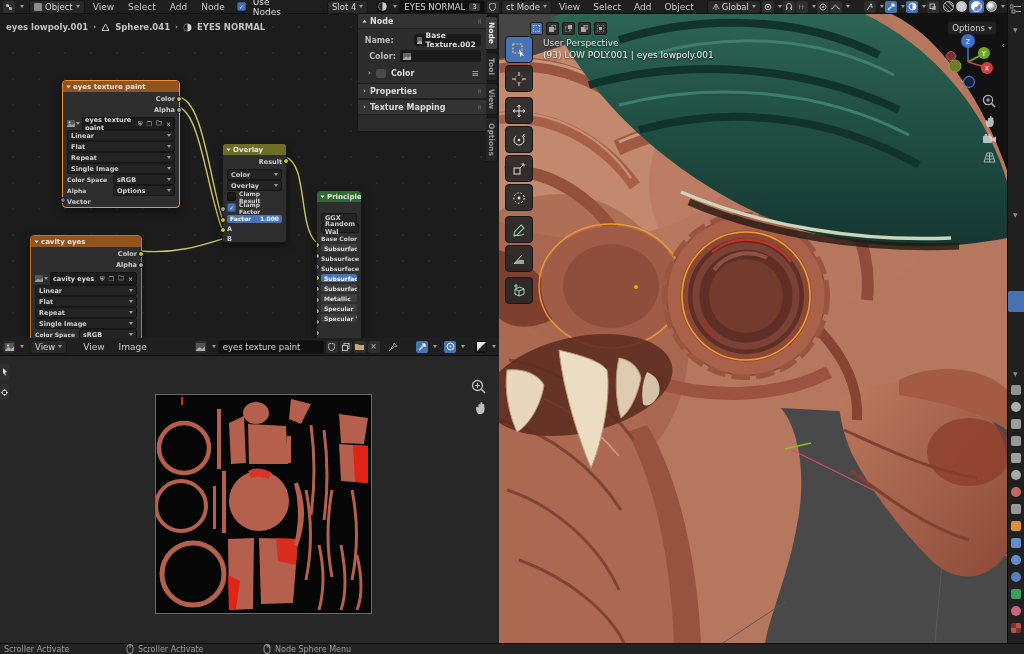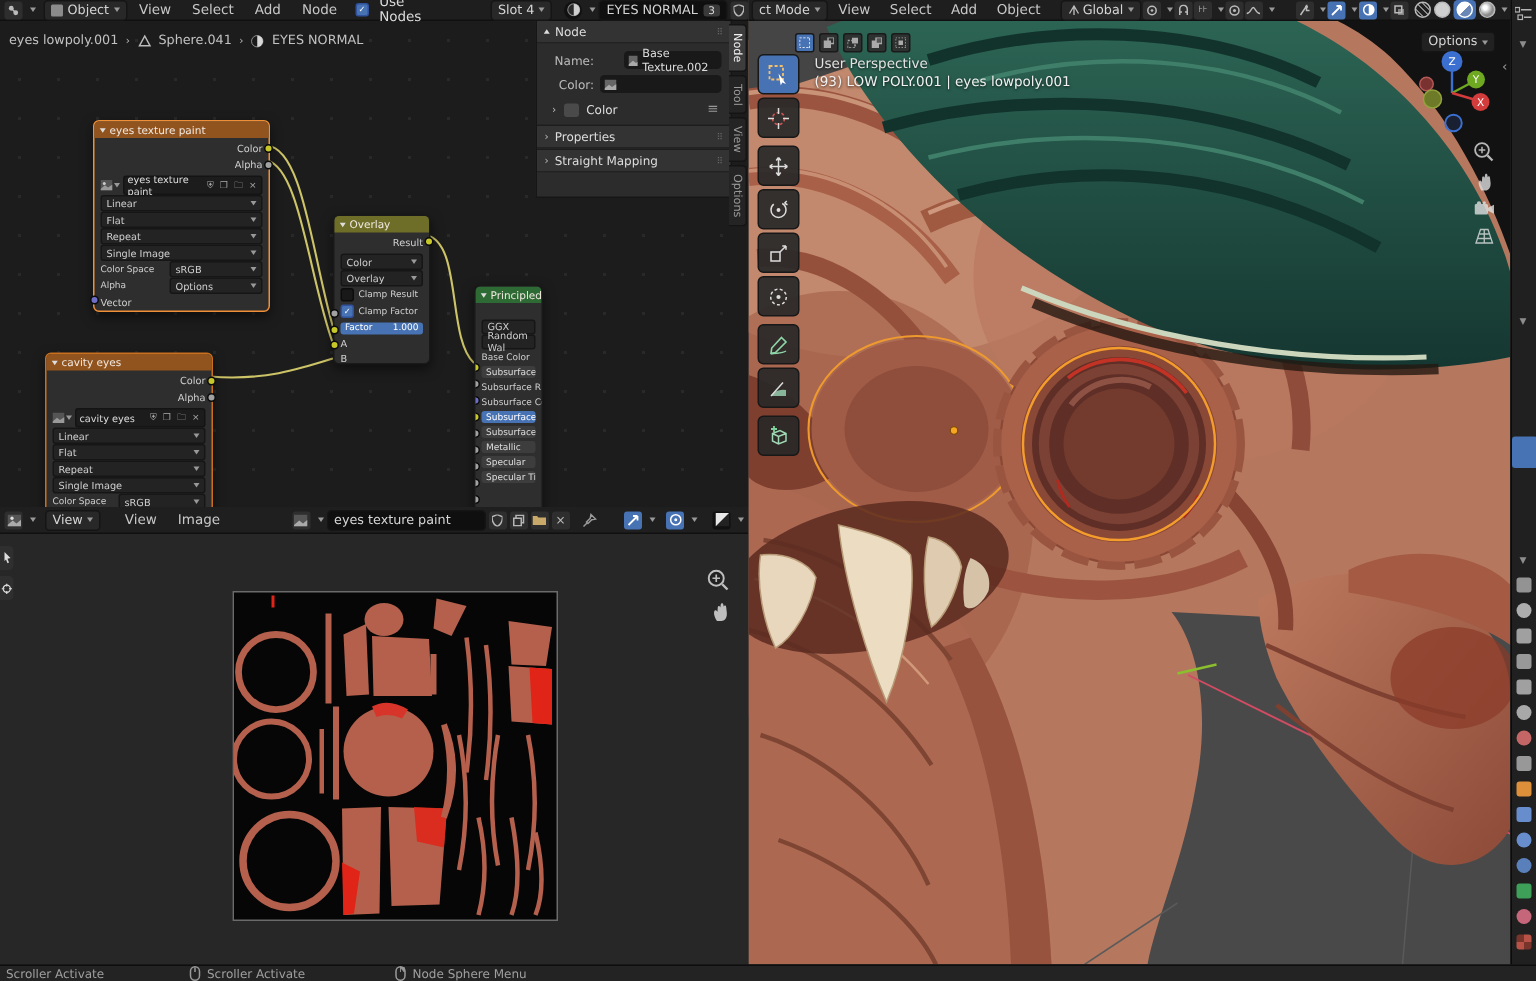--- a/index.html
+++ b/index.html
@@ -16,7 +16,7 @@
   .ed-header{position:absolute;left:0;top:0;right:0;height:14px;background:#1e1e1e;border-bottom:1px solid #101010;display:flex;align-items:center;gap:2px;padding:0 3px;box-sizing:border-box;}
   #node-editor{left:0;top:0;width:499px;height:338px;background:#1c1c1c;overflow:hidden;border-right:1px solid #0d0d0d;}
   #node-canvas{position:absolute;left:0;top:14px;width:501px;height:324px;overflow:hidden;
-    background-image:radial-gradient(circle,#292929 1px,transparent 1px);background-size:26px 26px;}
+    background-image:radial-gradient(circle,#292929 1px,transparent 1px);background-size:26px 26px;font-weight:bold;}
   #breadcrumb{position:absolute;left:6px;top:8px;display:flex;align-items:center;gap:5px;font-size:8.5px;color:#c2c2c2;z-index:4;}
   
   .node{position:absolute;background:#2e2e2e;border:1px solid #191919;border-radius:4px;box-shadow:0 3px 8px rgba(0,0,0,.5);z-index:2;font-size:7px;color:#cfcfcf;}

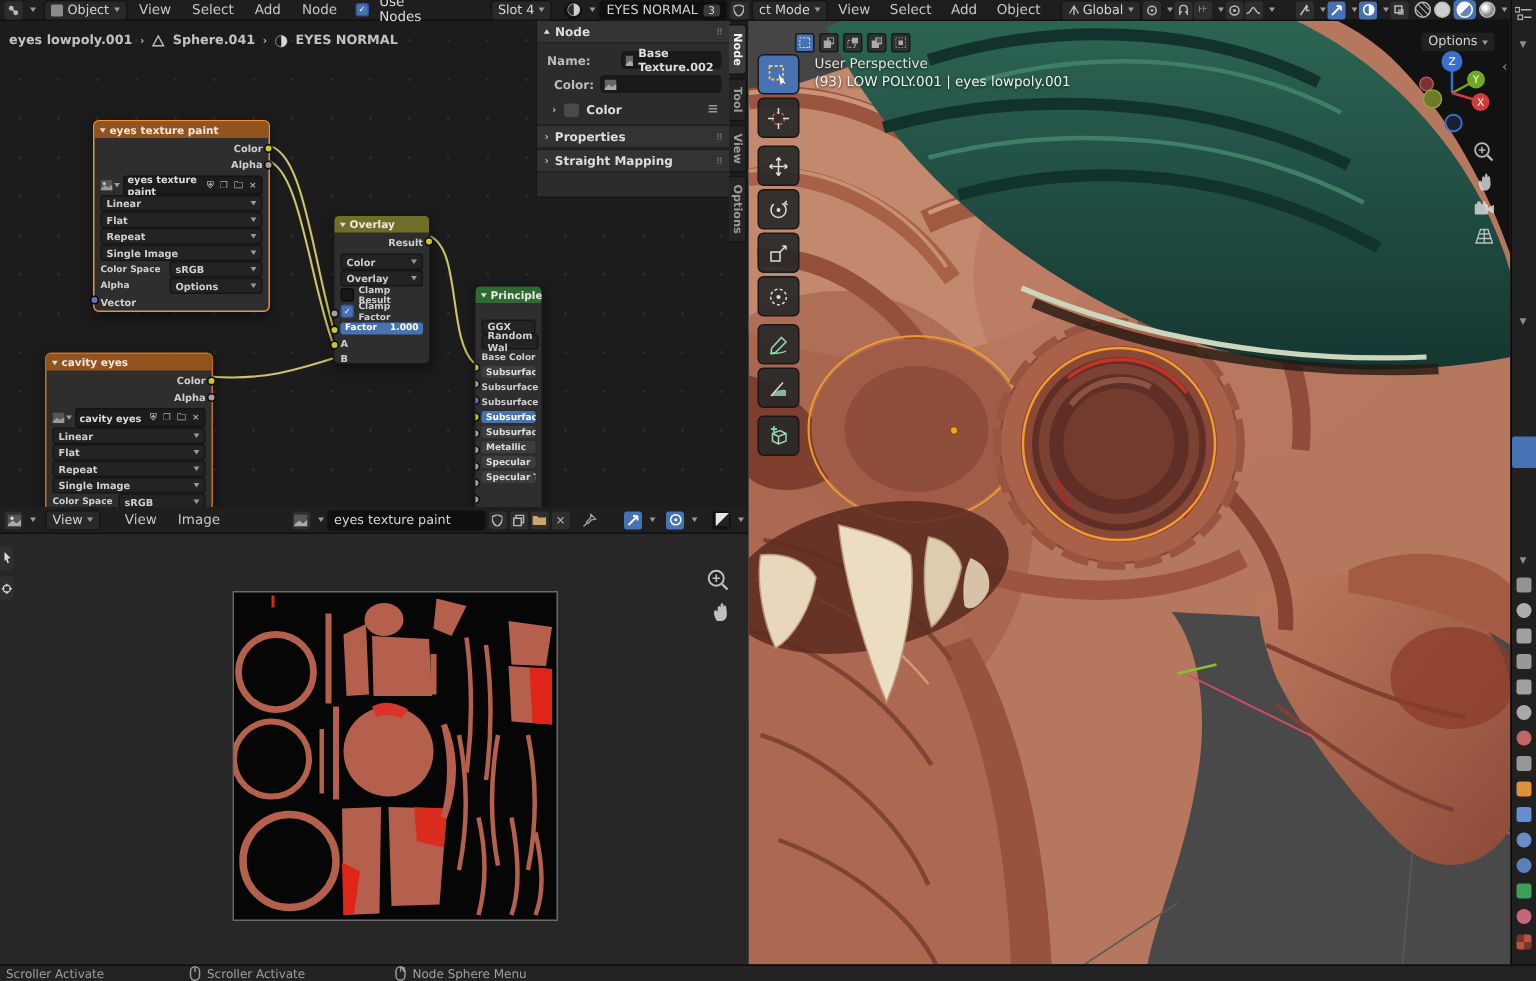--- a/index.html
+++ b/index.html
@@ -428,7 +428,7 @@
         </div>
         <div class="psec" style="border-top:1px solid #1d1d1d;">
           <span class="glyph">›</span>
-            <span style="flex:1;">Straight Mapping</span>
+            <span style="flex:1;">Texture Mapping</span>
           <span style="font-size:6px;color:#666;">⠿</span>
         </div>
       </div>

